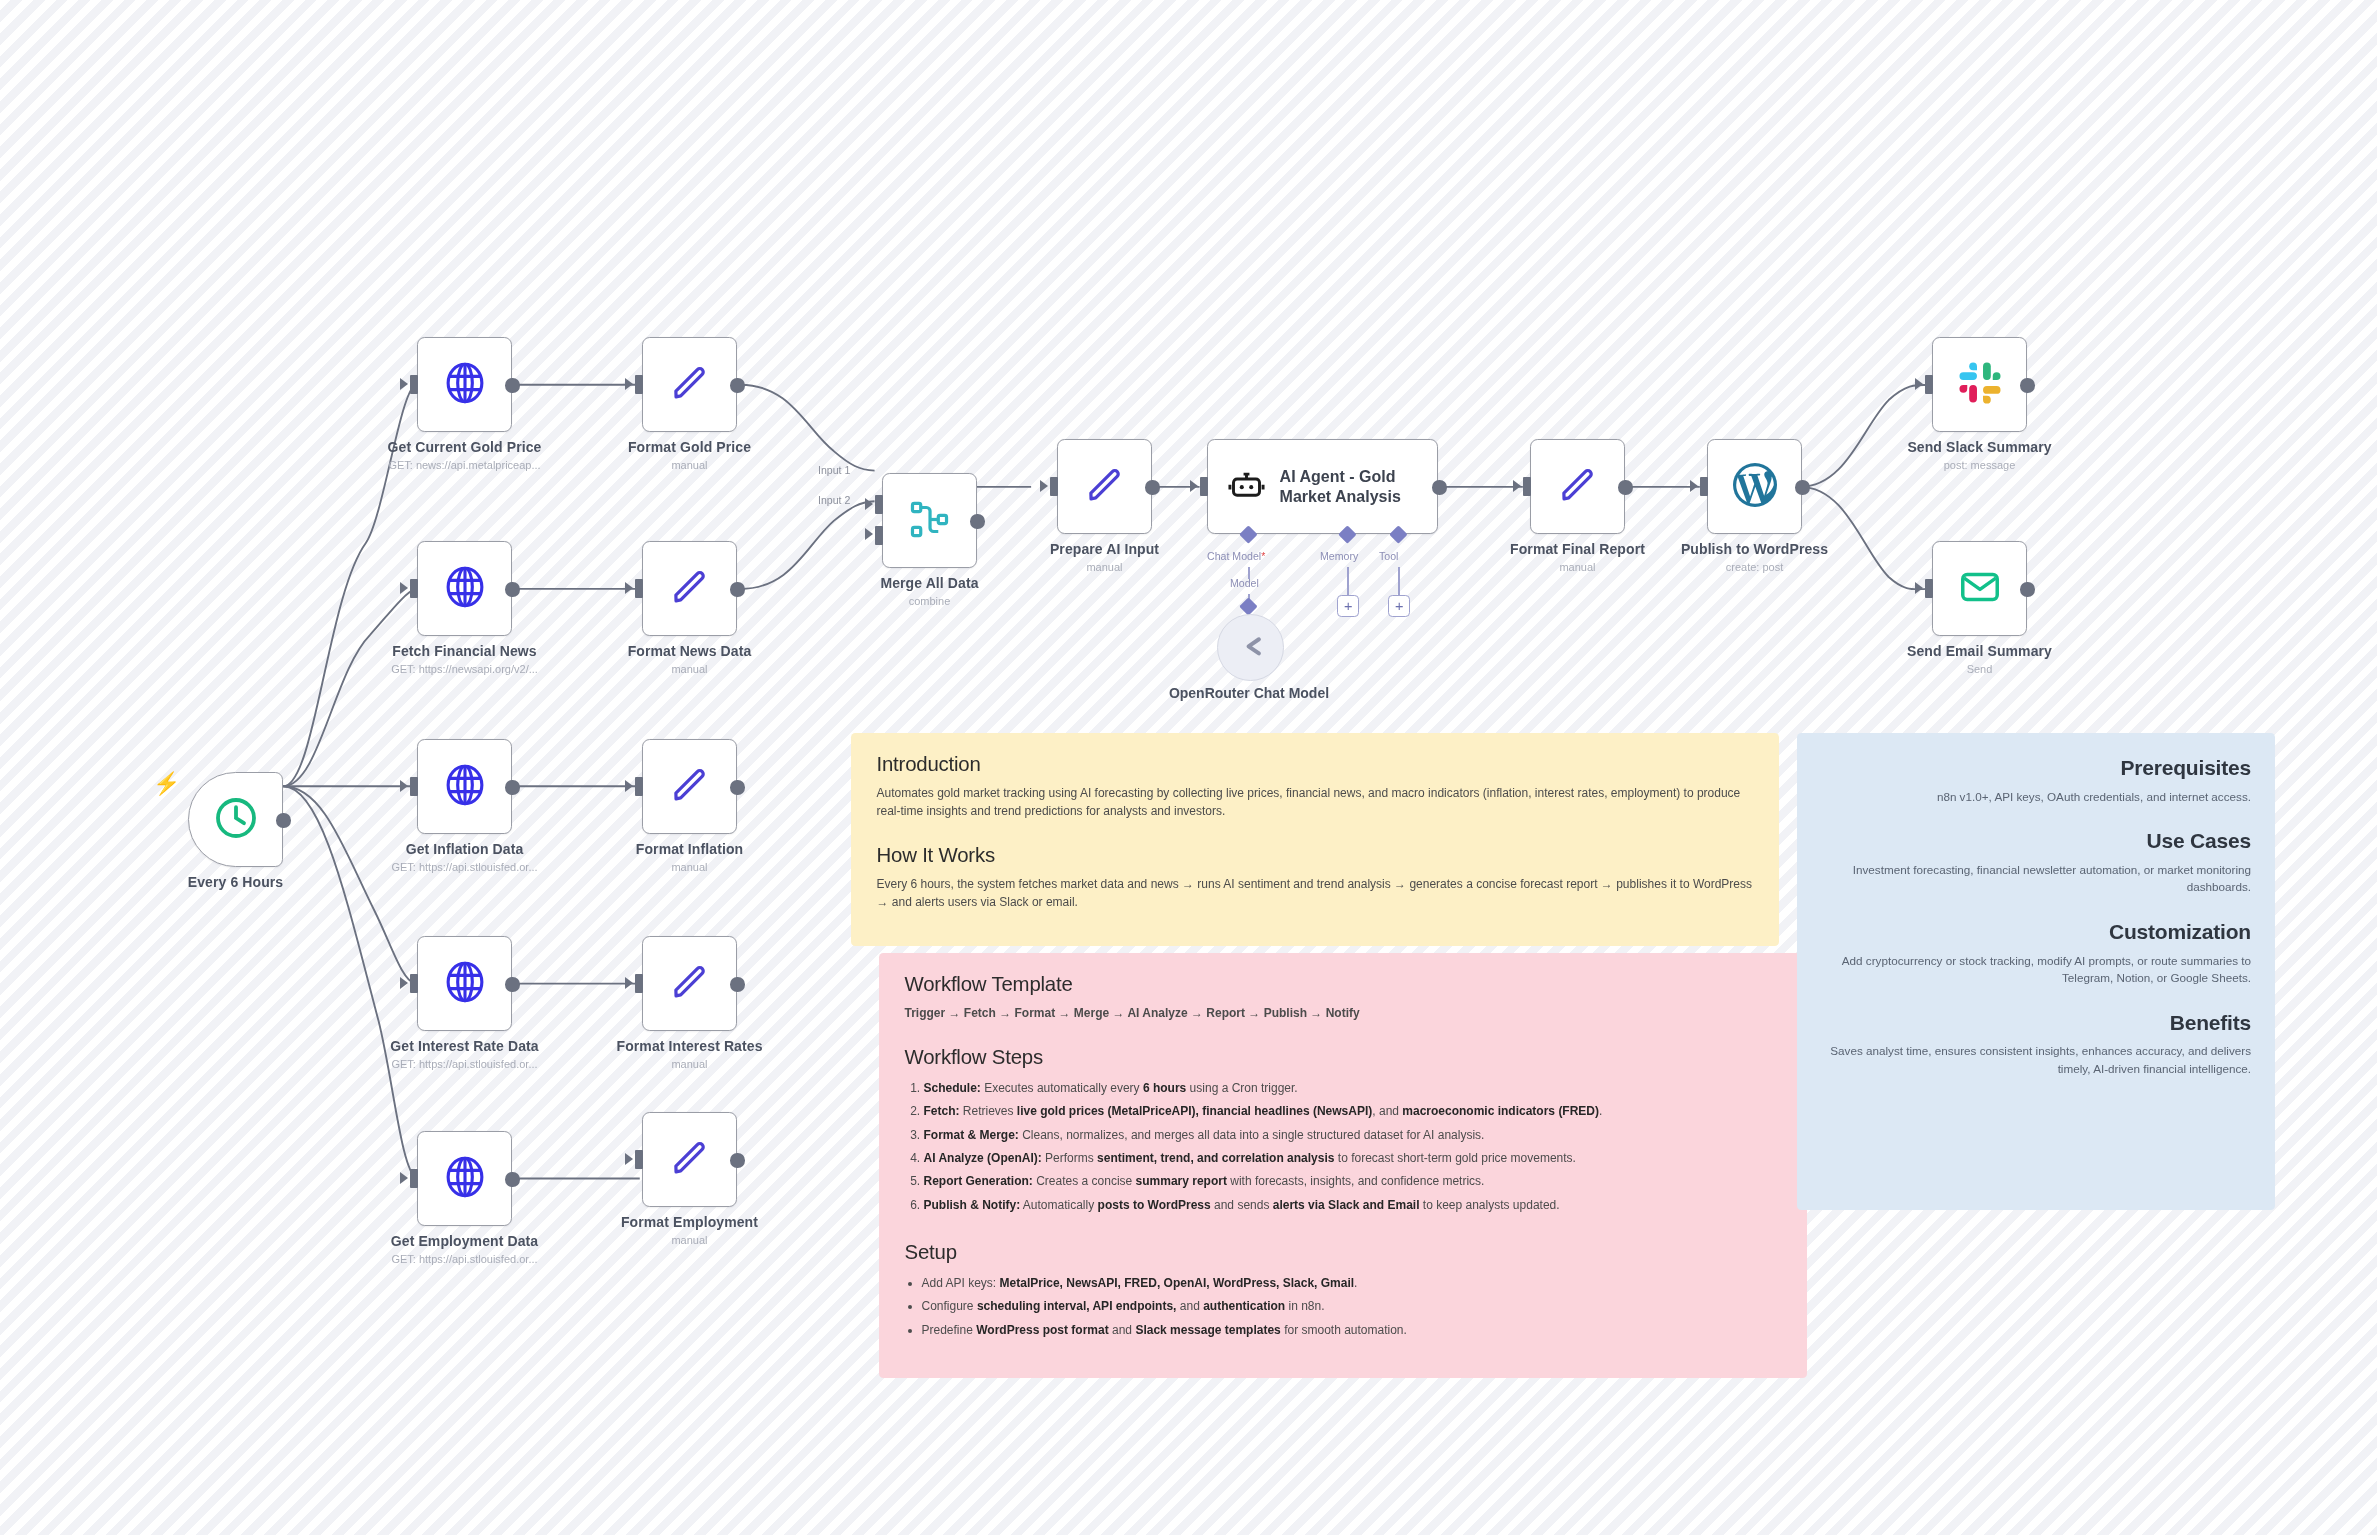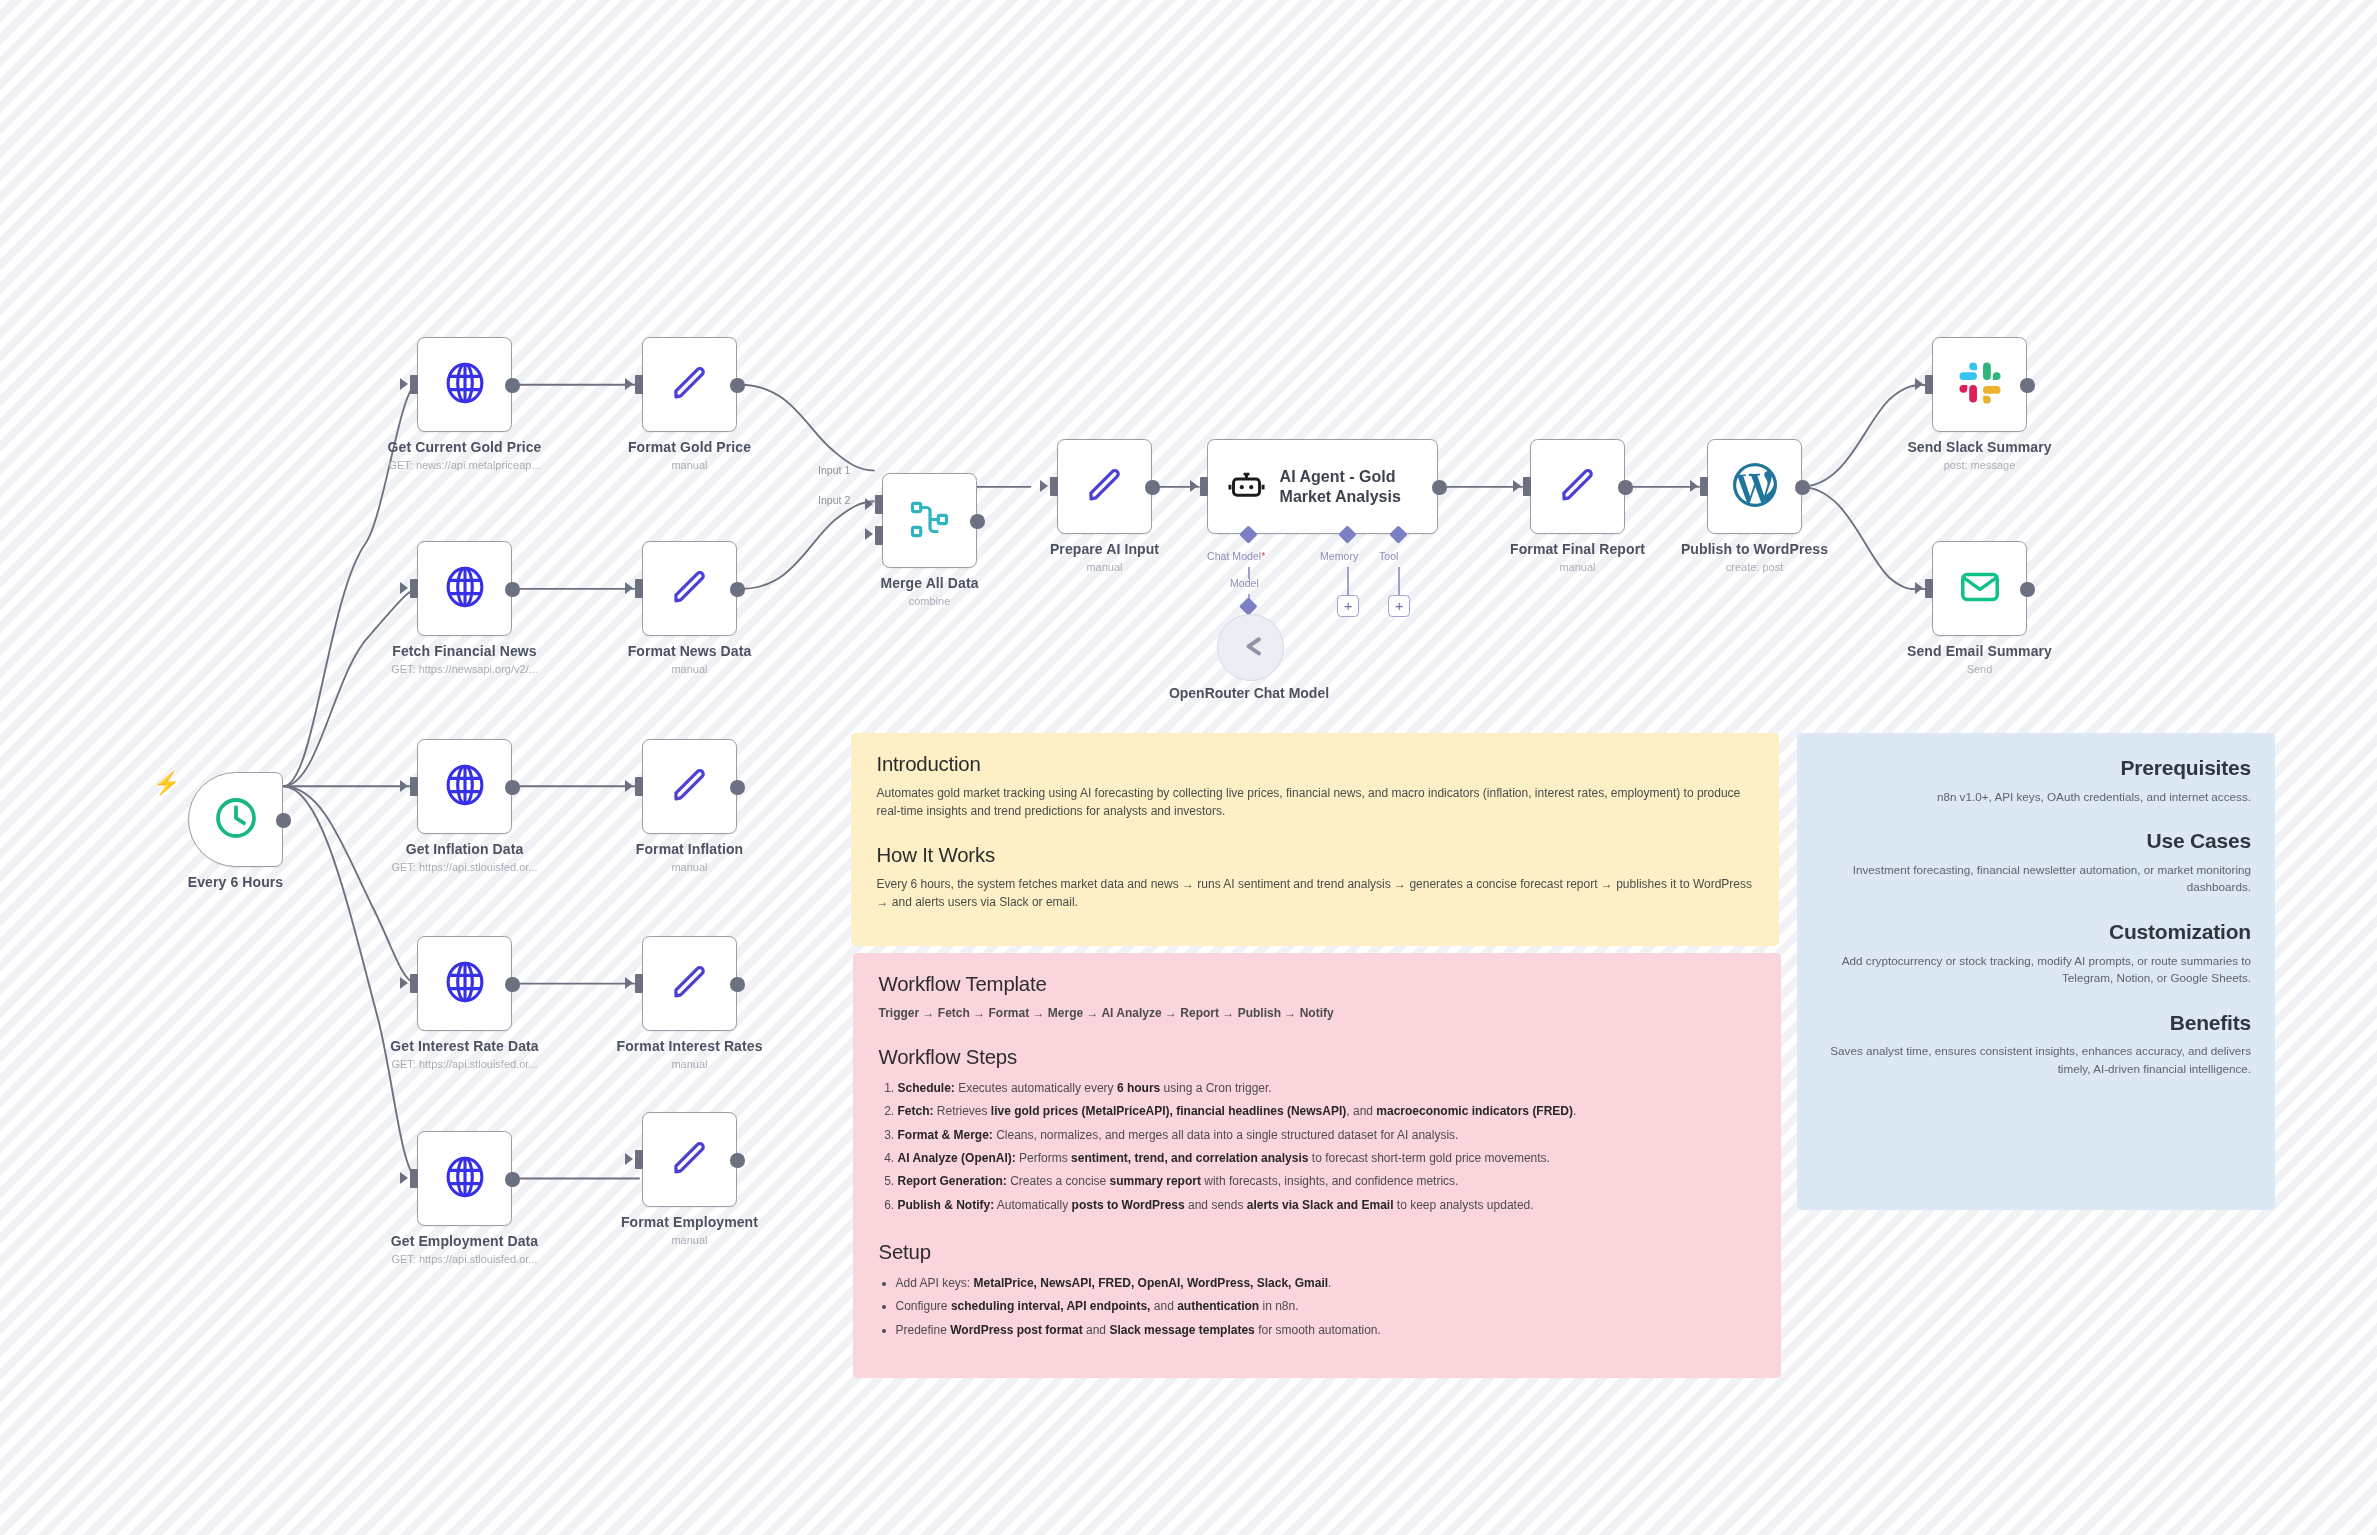--- a/index.html
+++ b/index.html
@@ -474,7 +474,7 @@
     <p>Every 6 hours, the system fetches market data and news → runs AI sentiment and trend analysis → generates a concise forecast report → publishes it to WordPress → and alerts users via Slack or email.</p>
   </div>
 
-  <div class="sticky pink" style="left:853px;top:953px;width:928px;height:425px;padding:20.4px 25.5px 0 25.5px;">
+  <div class="sticky pink" style="left:879px;top:953px;width:928px;height:425px;padding:20.4px 25.5px 0 25.5px;">
     <h2>Workflow Template</h2>
     <p class="flowline">Trigger → Fetch → Format → Merge → AI Analyze → Report → Publish → Notify</p>
     <h2 class="sp">Workflow Steps</h2>

